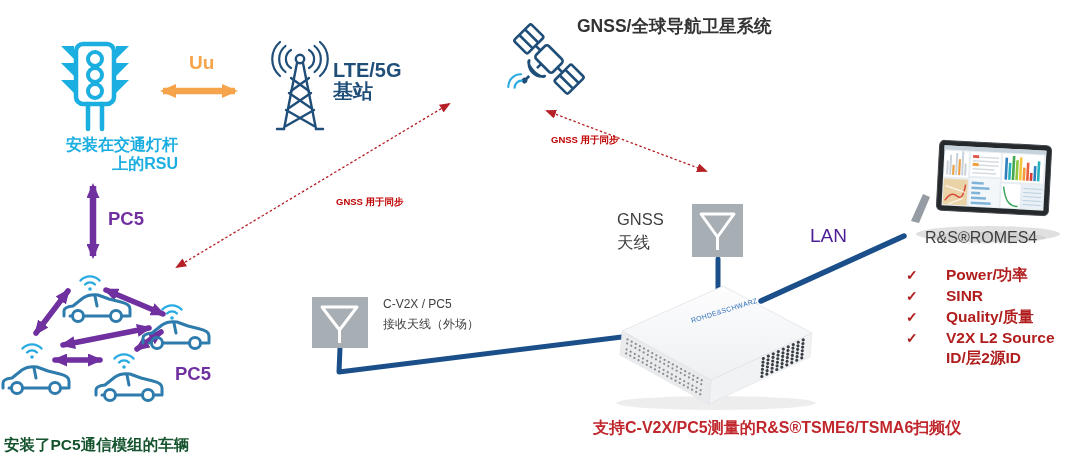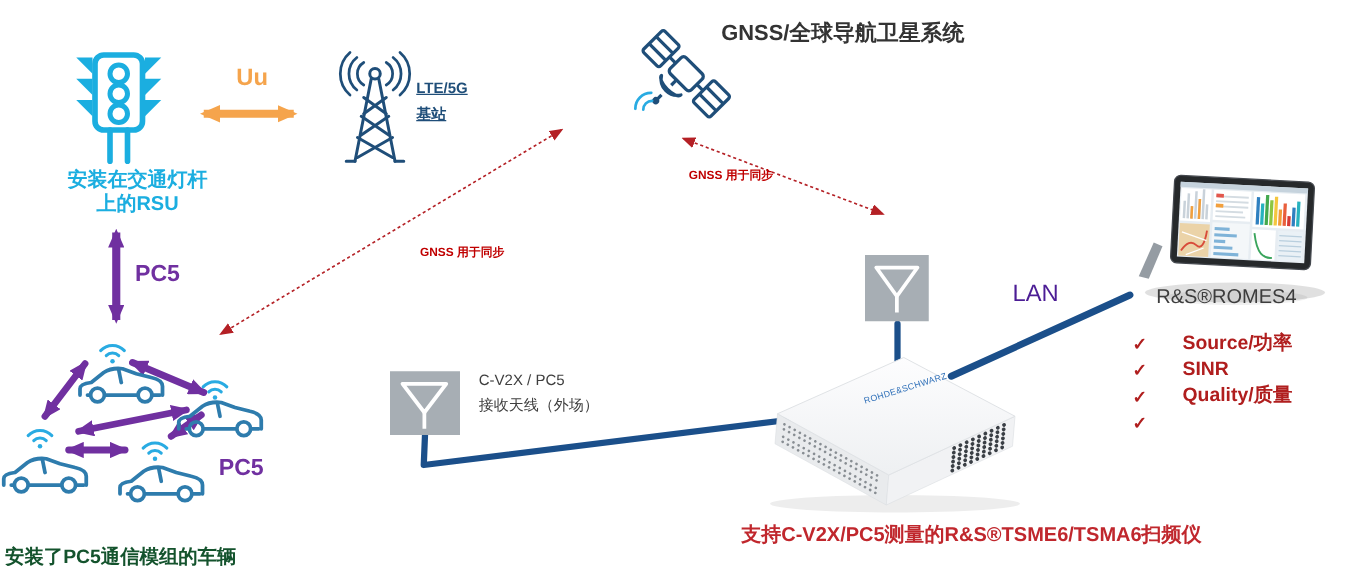--- a/index.html
+++ b/index.html
@@ -12,7 +12,7 @@
   .rsu-label{left:26px;top:135px;width:168px;text-align:center;color:#1BAEE0;
              font-weight:700;font-size:16px;line-height:19px;white-space:normal;}
   .uu-label{left:189px;top:52px;font-size:19px;font-weight:700;color:#F5A44C;}
-  .bs-label{left:333px;top:60px;font-size:12px;font-weight:700;color:#1F4E79;line-height:21px;white-space:normal;width:80px;text-decoration:underline;}
+  .bs-label{left:333px;top:60px;font-size:20px;font-weight:700;color:#1F4E79;line-height:21px;white-space:normal;width:80px;}
   .sync-l{left:336px;top:196px;font-size:9.5px;font-weight:700;color:#C00000;}
   .sync-r{left:551px;top:134px;font-size:9.5px;font-weight:700;color:#C00000;}
   .pc5-rsu{left:108px;top:208px;font-size:18.5px;font-weight:700;color:#7030A0;}

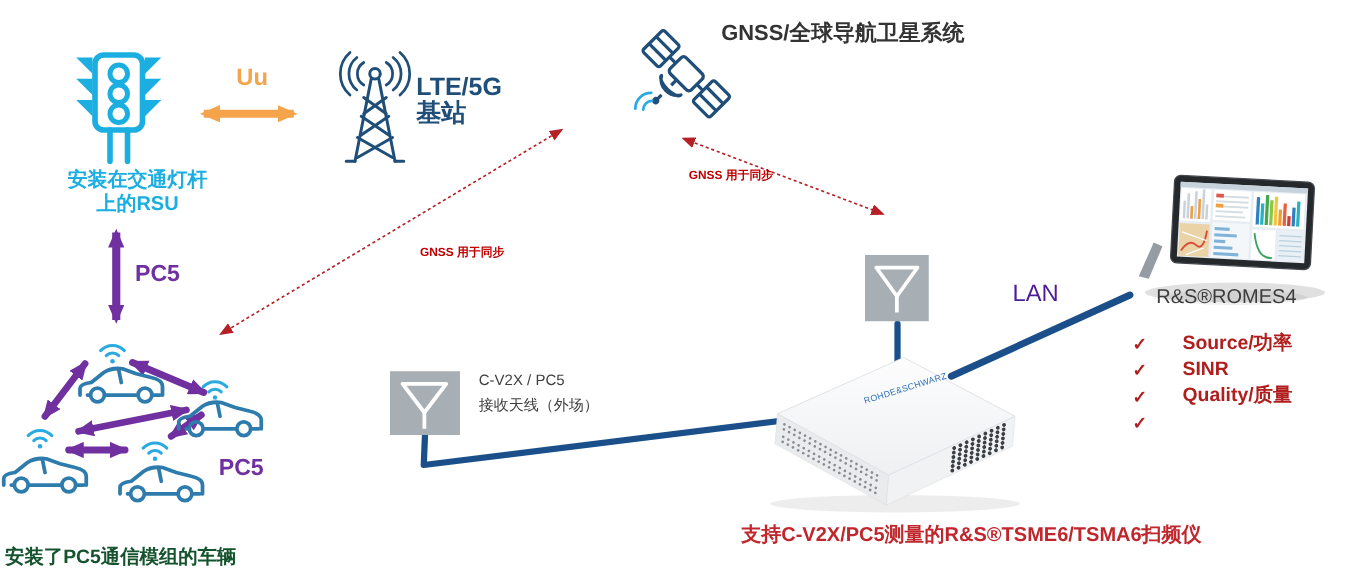--- a/index.html
+++ b/index.html
@@ -9,7 +9,7 @@
   .t{position:absolute;white-space:nowrap;}
   
   .gnss-title{left:577px;top:14px;font-size:17.5px;font-weight:600;color:#333;}
-  .rsu-label{left:26px;top:135px;width:168px;text-align:center;color:#1BAEE0;
+  .rsu-label{left:10px;top:135px;width:168px;text-align:right;color:#1BAEE0;
              font-weight:700;font-size:16px;line-height:19px;white-space:normal;}
   .uu-label{left:189px;top:52px;font-size:19px;font-weight:700;color:#F5A44C;}
   .bs-label{left:333px;top:60px;font-size:20px;font-weight:700;color:#1F4E79;line-height:21px;white-space:normal;width:80px;}

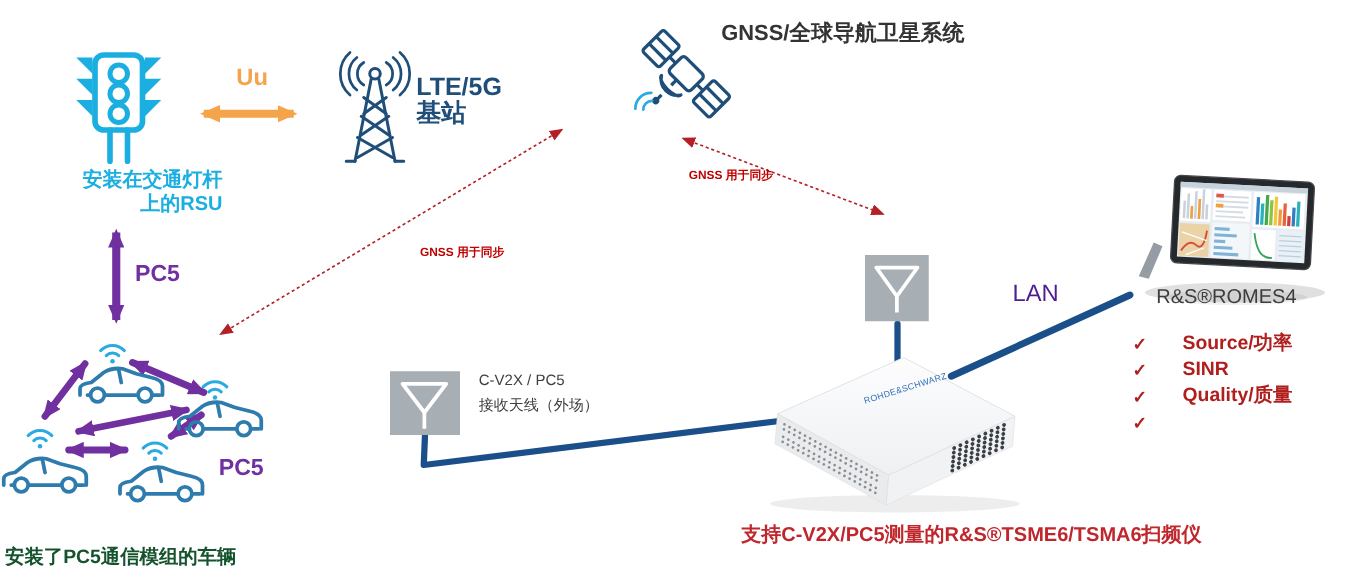--- a/index.html
+++ b/index.html
@@ -272,6 +272,10 @@
   <div>接收天线（外场）</div>
 </div>
 
+<div class="t gnssant-label">
+  <div>GNSS</div>
+  <div>天线</div>
+</div>
 
 <div class="t lan-label">LAN</div>
 

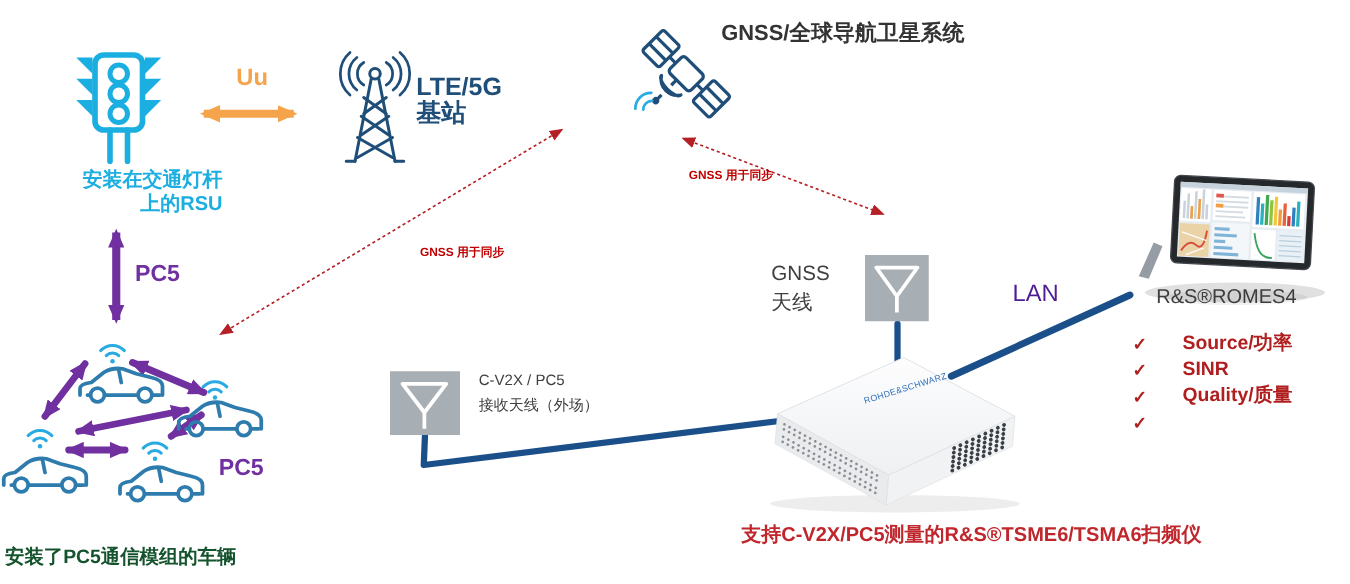--- a/index.html
+++ b/index.html
@@ -286,7 +286,7 @@
 <div class="chk-list">
   <div class="chk-row">
     <span class="chk-mark">✓</span>
-    <span class="chk-label">Source/功率</span>
+    <span class="chk-label">Power/功率</span>
   </div>
   <div class="chk-row">
     <span class="chk-mark">✓</span>

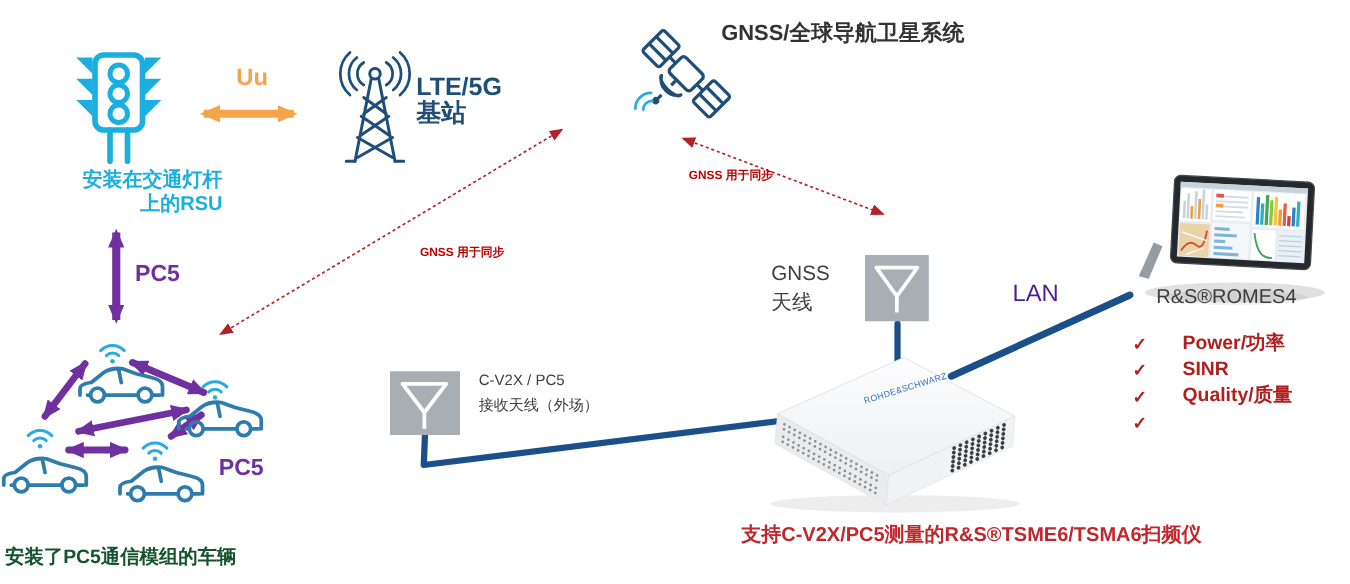--- a/index.html
+++ b/index.html
@@ -298,6 +298,7 @@
   </div>
   <div class="chk-row">
     <span class="chk-mark">✓</span>
+    <span class="chk-label">V2X L2 Source ID/层2源ID</span>
   </div>
 </div>
 

